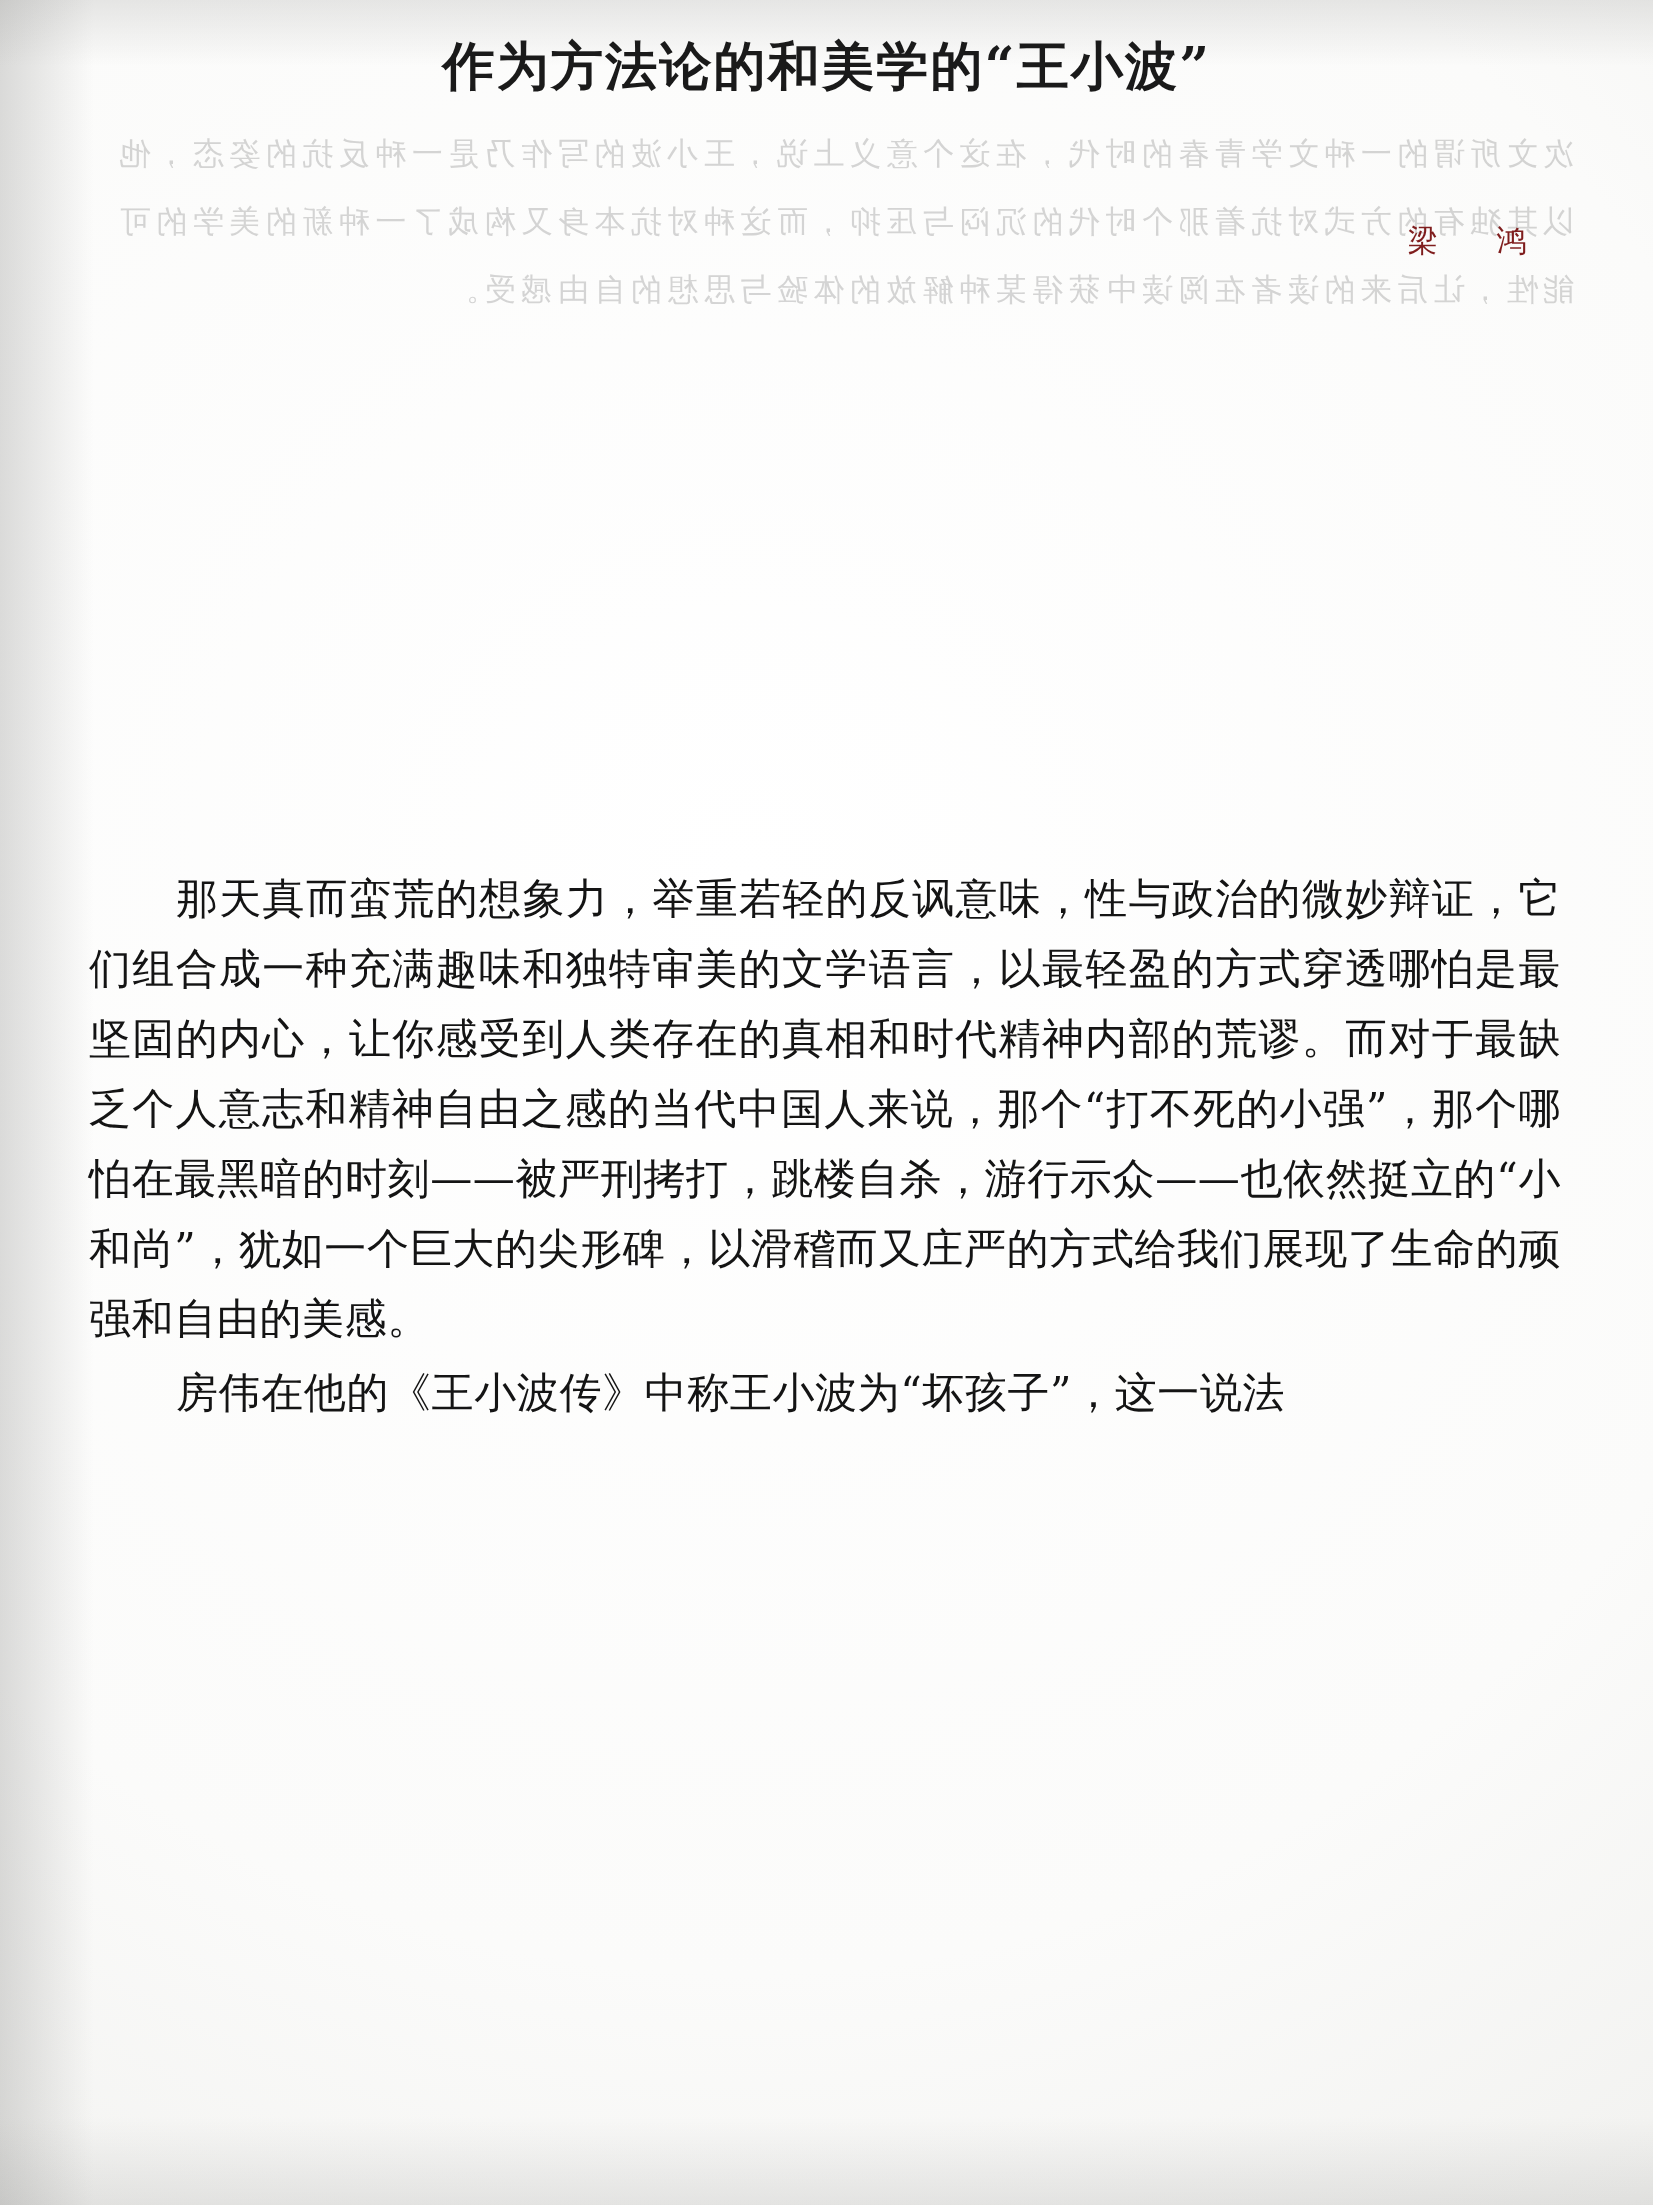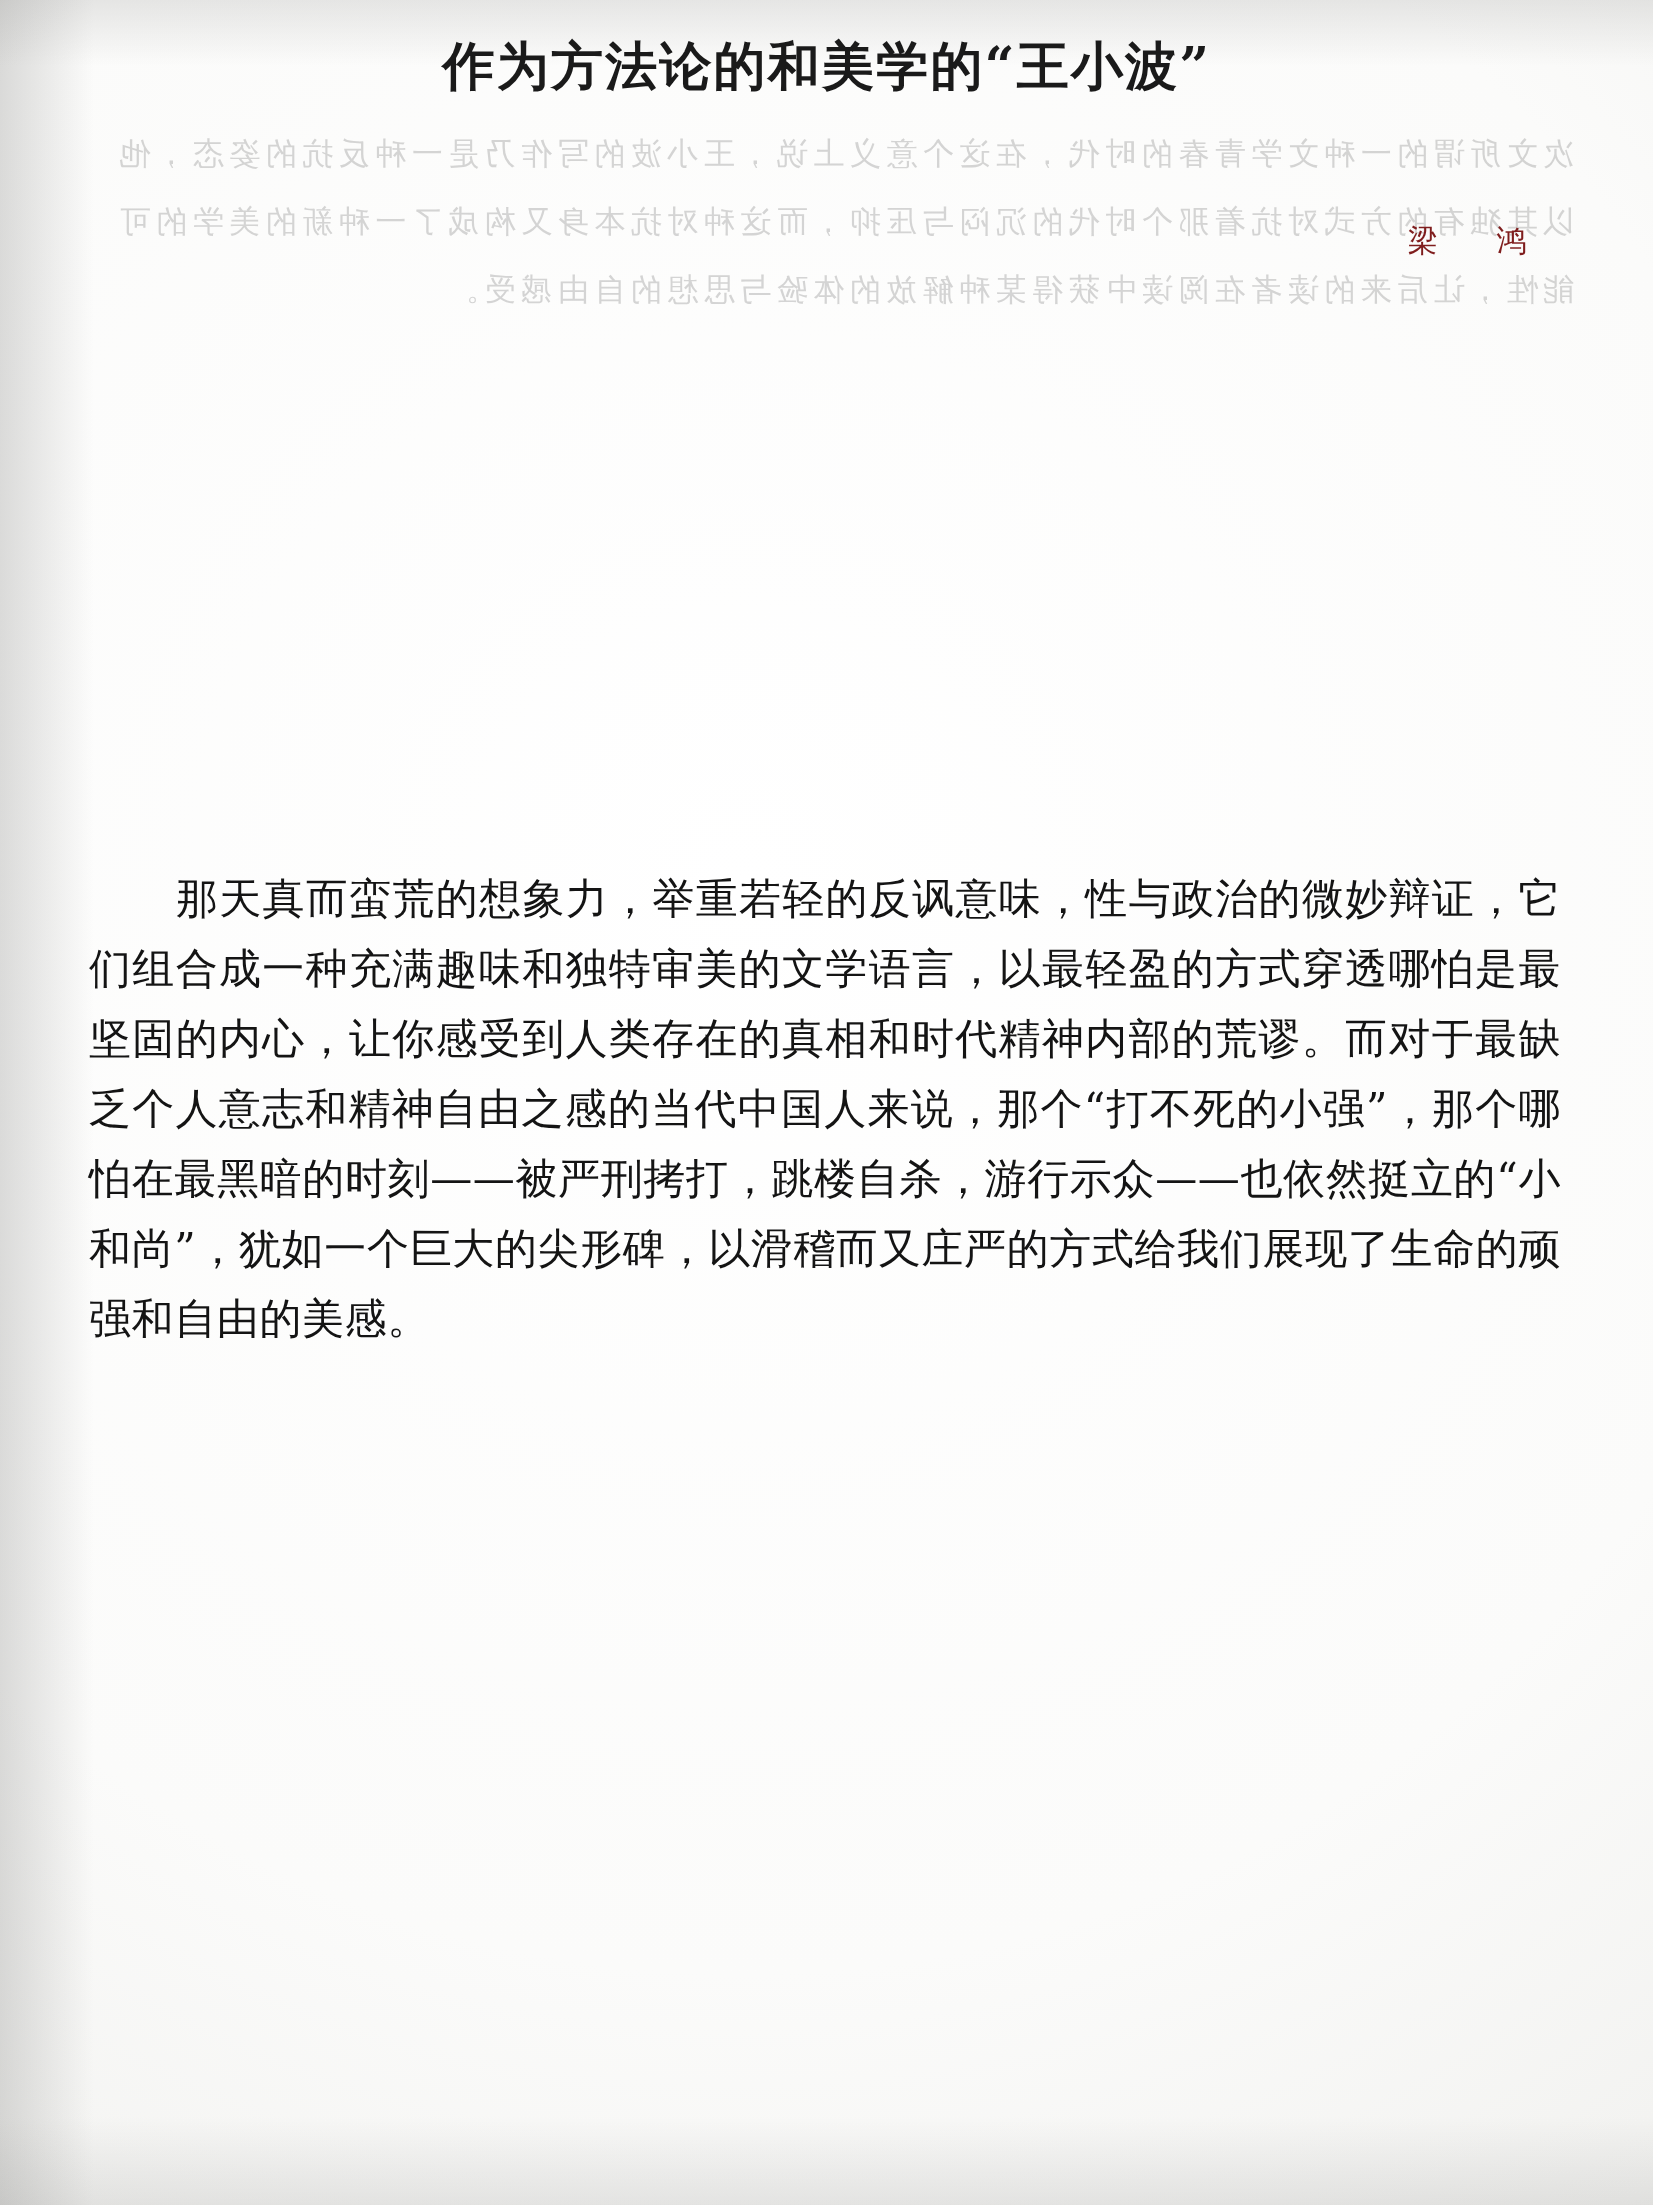--- a/index.html
+++ b/index.html
@@ -112,6 +112,7 @@
 
 <div class="body-text">
   <p>那天真而蛮荒的想象力，举重若轻的反讽意味，性与政治的微妙辩证，它们组合成一种充满趣味和独特审美的文学语言，以最轻盈的方式穿透哪怕是最坚固的内心，让你感受到人类存在的真相和时代精神内部的荒谬。而对于最缺乏个人意志和精神自由之感的当代中国人来说，那个“打不死的小强”，那个哪怕在最黑暗的时刻——被严刑拷打，跳楼自杀，游行示众——也依然挺立的“小和尚”，犹如一个巨大的尖形碑，以滑稽而又庄严的方式给我们展现了生命的顽强和自由的美感。</p>
+  <p>房伟在他的《王小波传》中称王小波为“坏孩子”，这一说法</p>
 </div>
 
 

